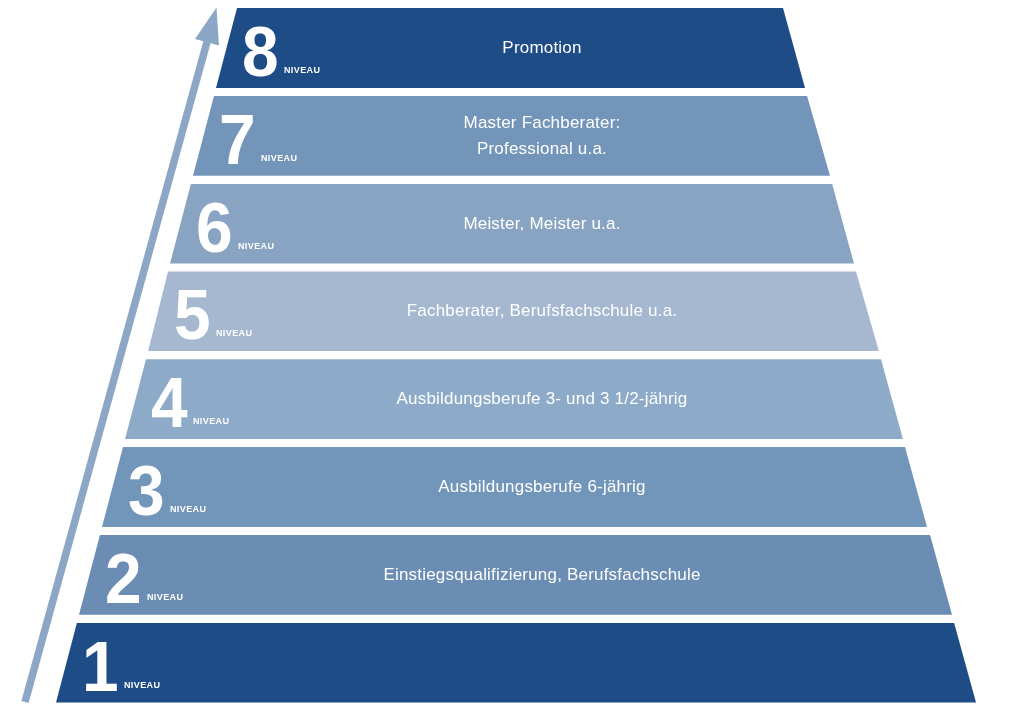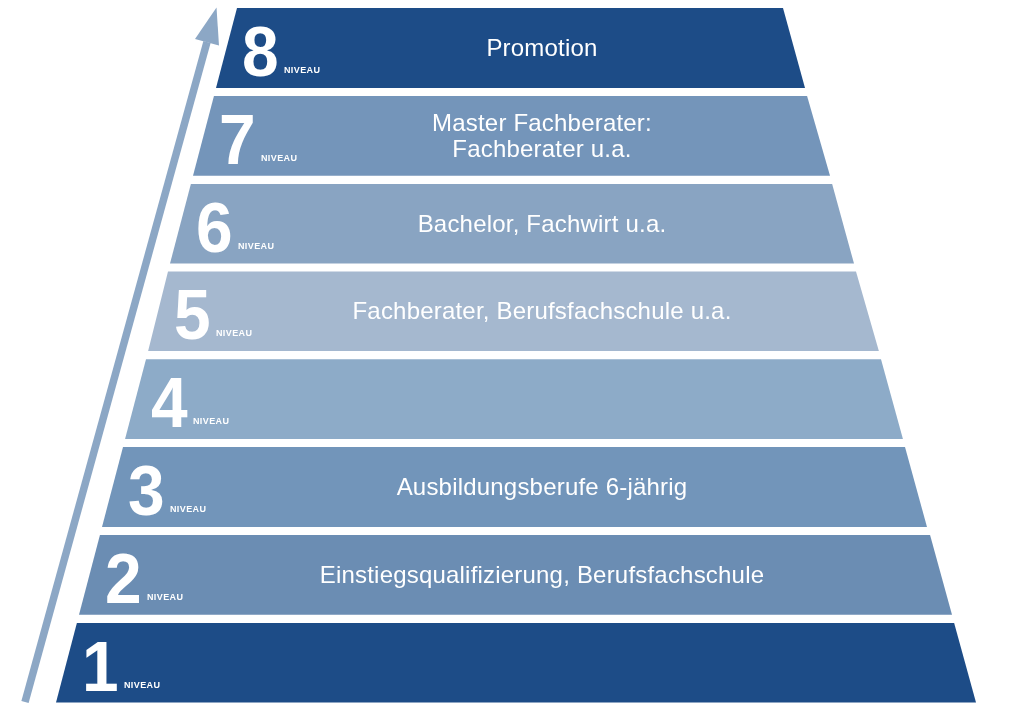--- a/index.html
+++ b/index.html
@@ -74,7 +74,7 @@
   .label {
     color: #ffffff;
     text-align: center;
-    font-size: 24px;
+    font-size: 17px;
     line-height: 26px;
     letter-spacing: 0.2px;
     padding-left: 60px; 

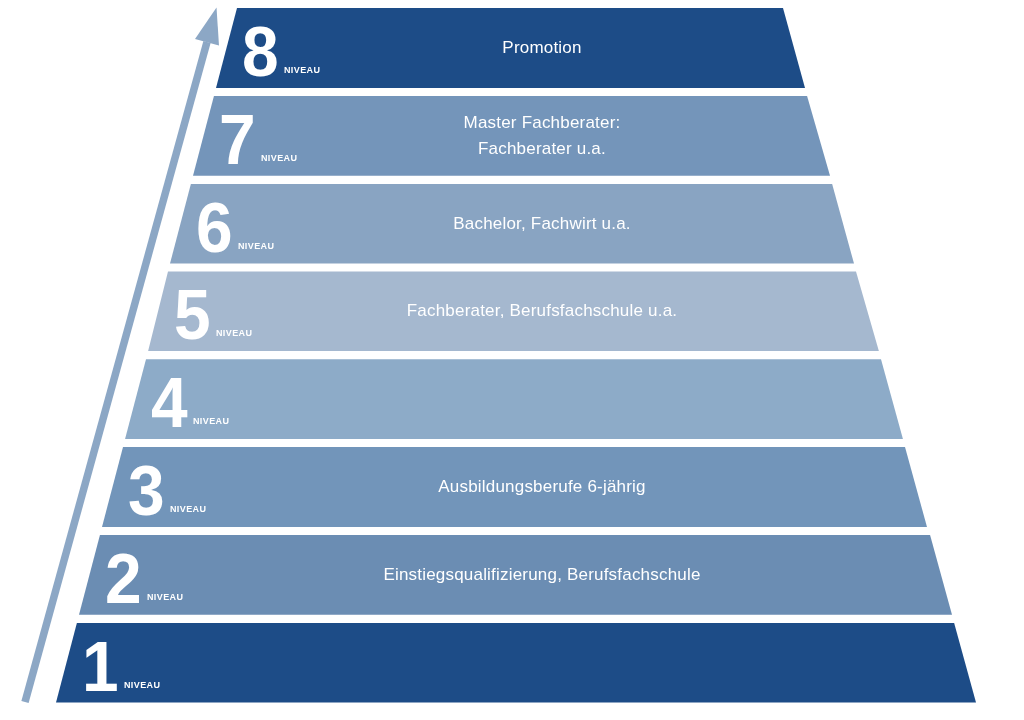--- a/index.html
+++ b/index.html
@@ -109,7 +109,7 @@
     </div>
     <div class="label">
       <span>Master Fachberater:</span>
-      <span>Fachberater u.a.</span>
+      <span>Professional u.a.</span>
     </div>
   </div>
 

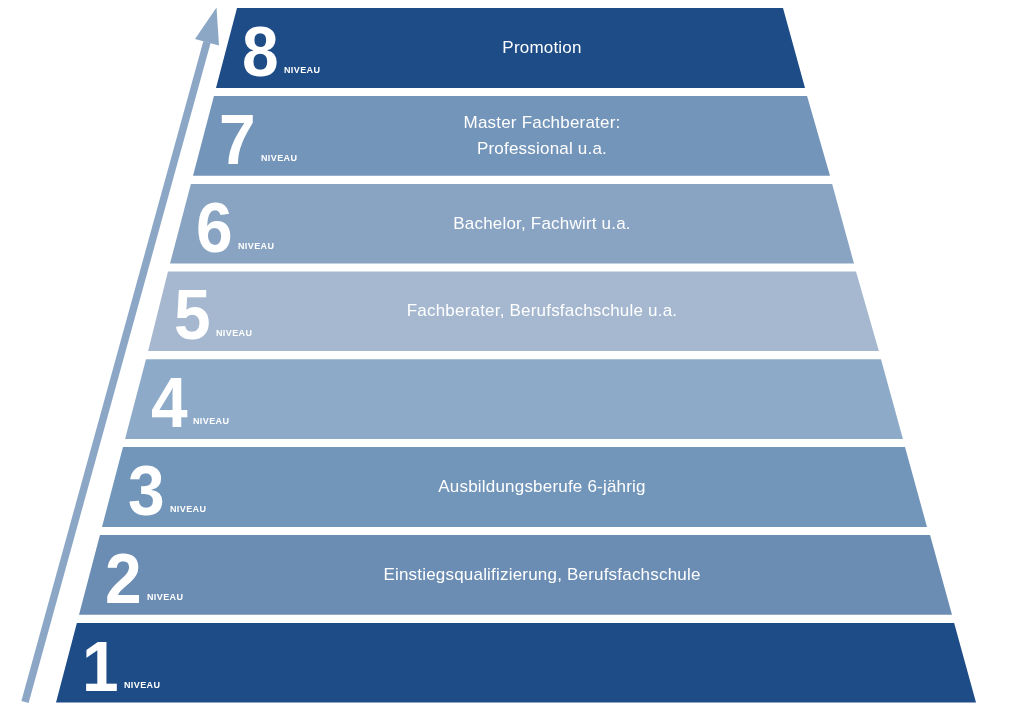--- a/index.html
+++ b/index.html
@@ -119,7 +119,7 @@
       <span class="niveau">NIVEAU</span>
     </div>
     <div class="label">
-      <span>Bachelor, Fachwirt u.a.</span>
+      <span>Meister, Meister u.a.</span>
     </div>
   </div>
 

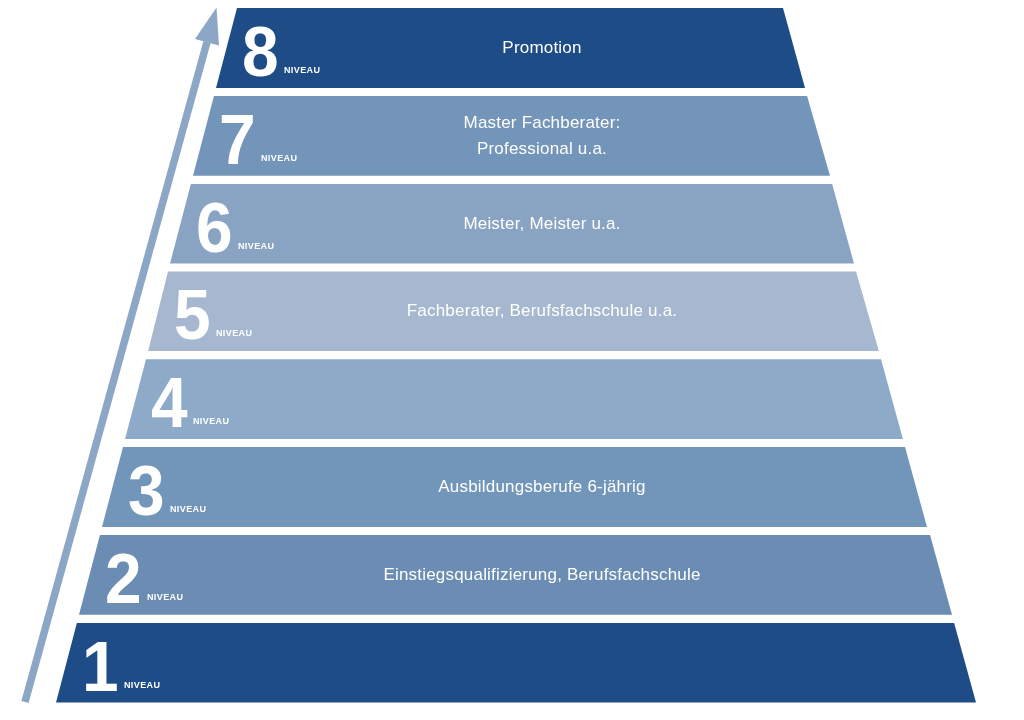--- a/index.html
+++ b/index.html
@@ -138,6 +138,10 @@
       <span class="num">4</span>
       <span class="niveau">NIVEAU</span>
     </div>
+    <div class="label">
+      <span>Ausbildungsberufe 3- und 3 1/2-jährig</span>
+      <span></span>
+    </div>
   </div>
 
   <div class="band b5" style="background: rgb(114, 149, 186);">

